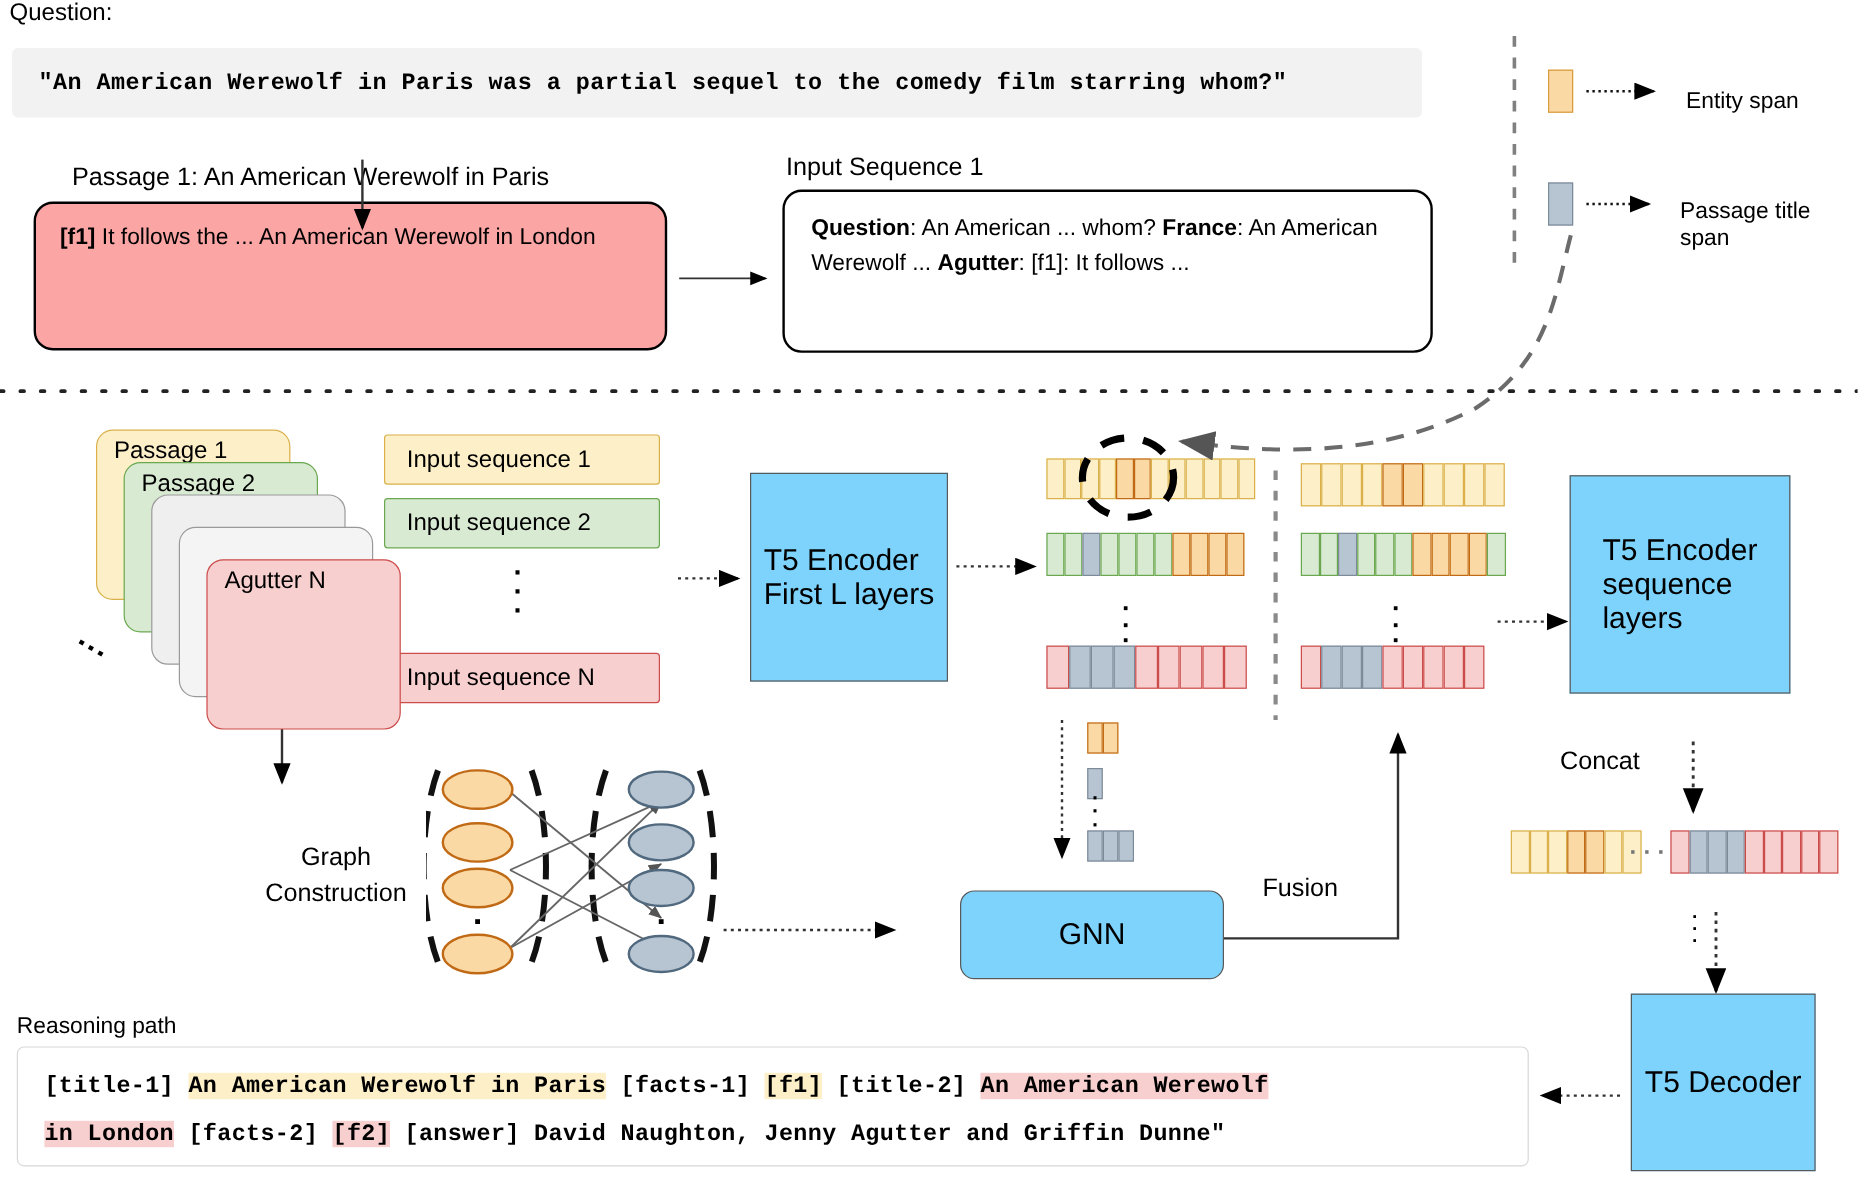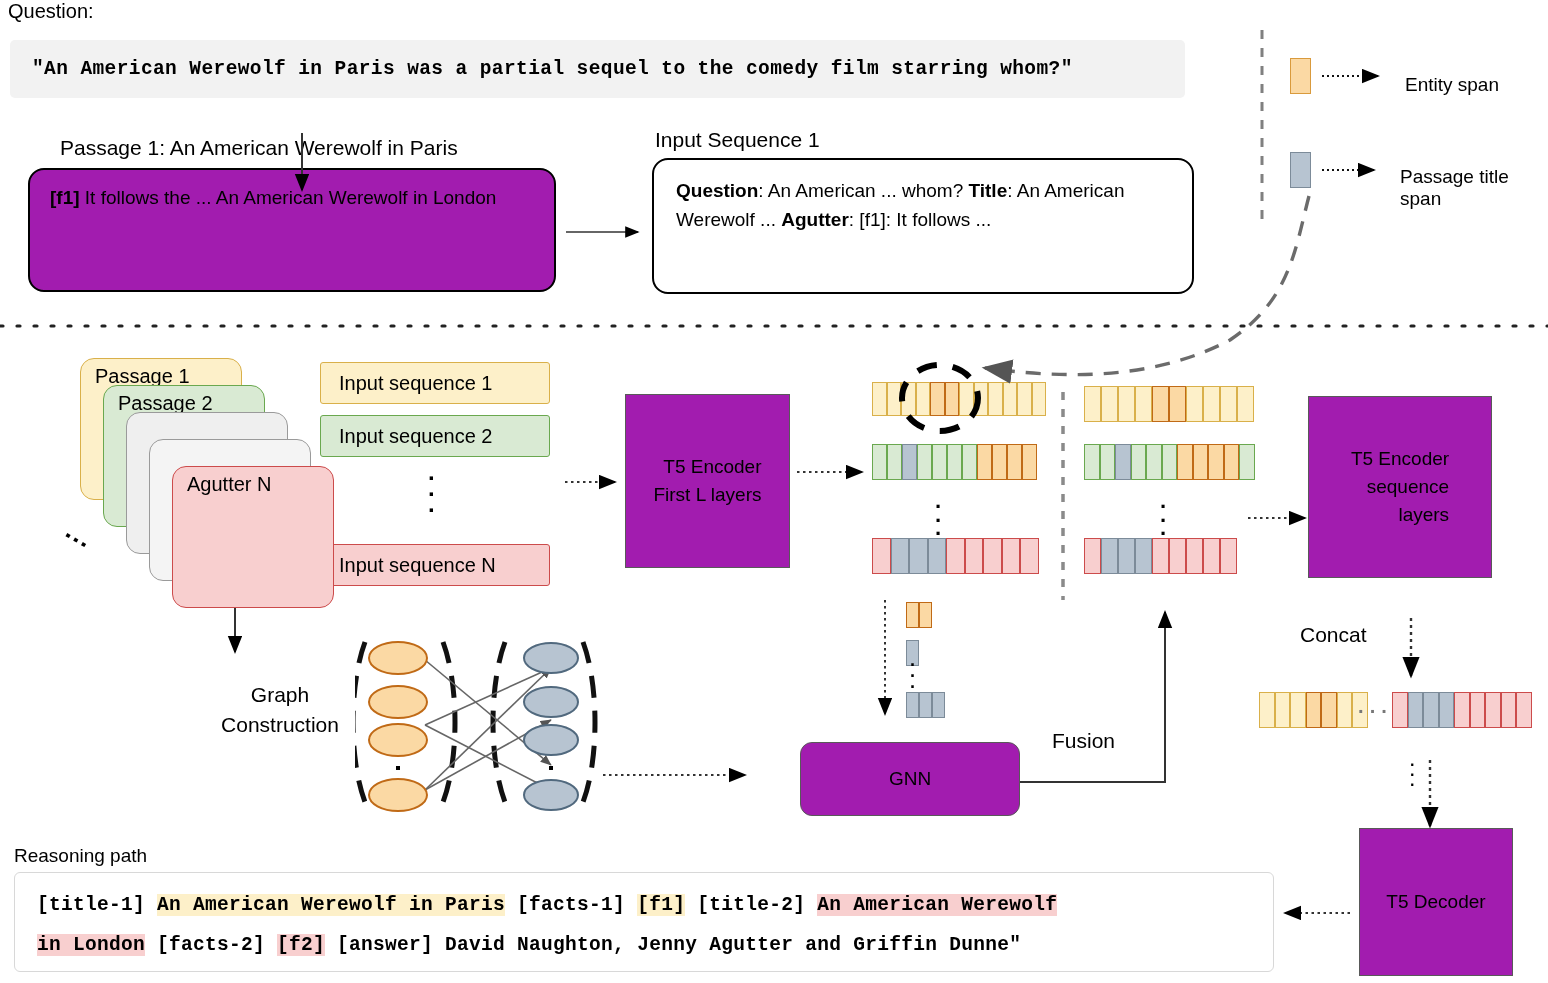--- a/index.html
+++ b/index.html
@@ -17,7 +17,7 @@
   
   #passage1-title{left:60px;top:136px;font-size:21px;}
   #passage1-box{left:28px;top:168px;width:524px;height:120px;border:2px solid #000;
-                border-radius:16px;background:#a21caf;}
+                border-radius:16px;background:#fca5a5;}
   #passage1-box .inner{padding:14px 18px 0 20px;font-size:19px;line-height:28px;}
 
   #inputseq1-title{left:655px;top:128px;font-size:21px;}

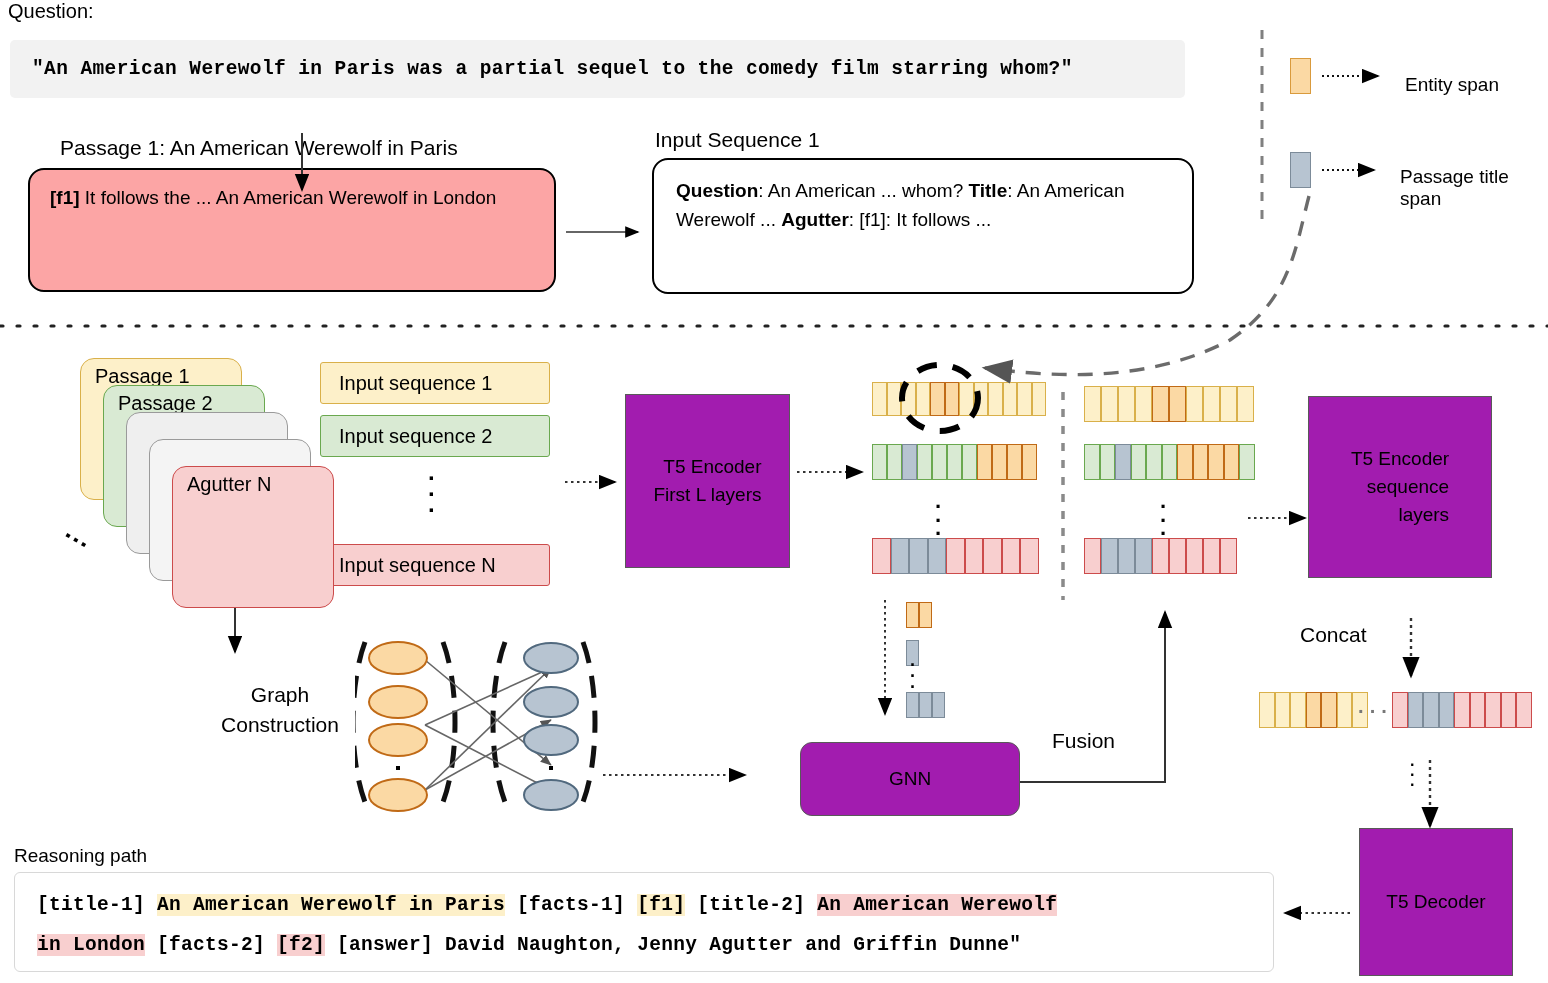--- a/index.html
+++ b/index.html
@@ -88,7 +88,7 @@
 <div class="abs" id="inputseq1-title">Input Sequence 1</div>
 <div class="abs" id="inputseq1-box">
   <div class="inner">
-    <span class="u">Question</span><span>: An American ... whom? </span><span class="u">Title</span><span>: An American Werewolf ... </span><span class="u">Agutter</span><span>: [f1]: It follows ...</span>
+    <span class="u">Question</span><span>: An American ... whom? </span><span class="u">France</span><span>: An American Werewolf ... </span><span class="u">Agutter</span><span>: [f1]: It follows ...</span>
   </div>
 </div>
 

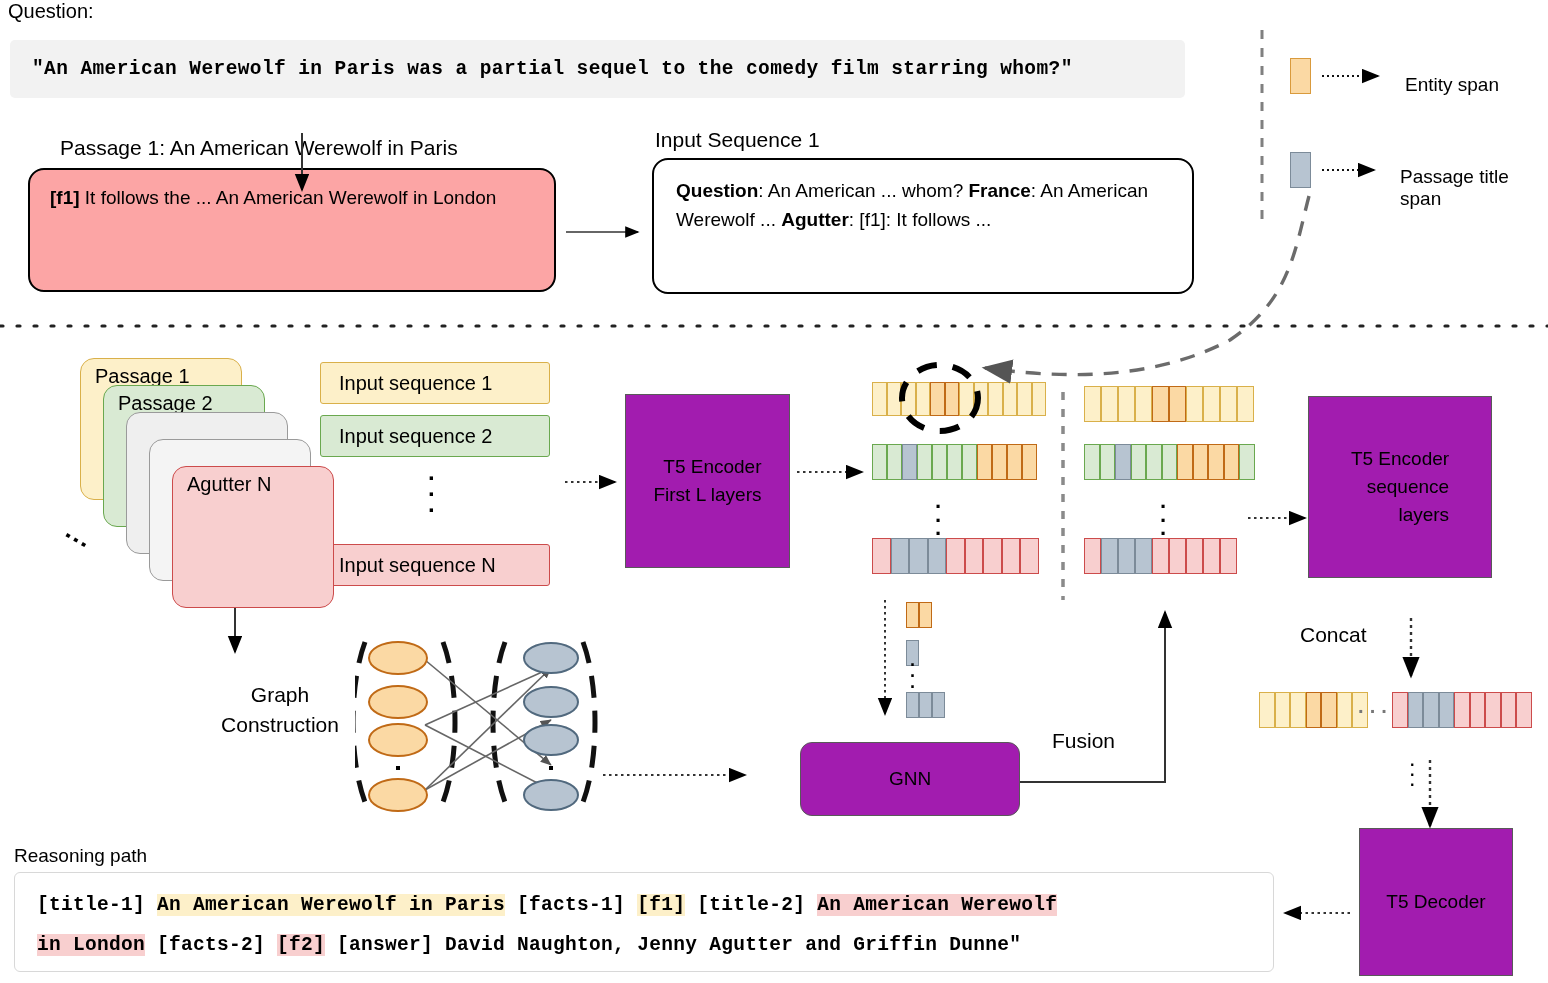--- a/index.html
+++ b/index.html
@@ -44,9 +44,9 @@
   .seqbox span{padding-left:18px;font-size:20px;}
 
   
-  .pbox{position:absolute;background:#a21caf;border:1.6px solid #595959;
-        display:flex;align-items:center;justify-content:center;text-align:right;
-        font-size:19px;line-height:28px;}
+  .pbox{position:absolute;background:#7dd3fc;border:1.6px solid #595959;
+        display:flex;align-items:center;justify-content:center;text-align:left;
+        font-size:25px;line-height:28px;}
 
   
   .strip{position:absolute;display:flex;}

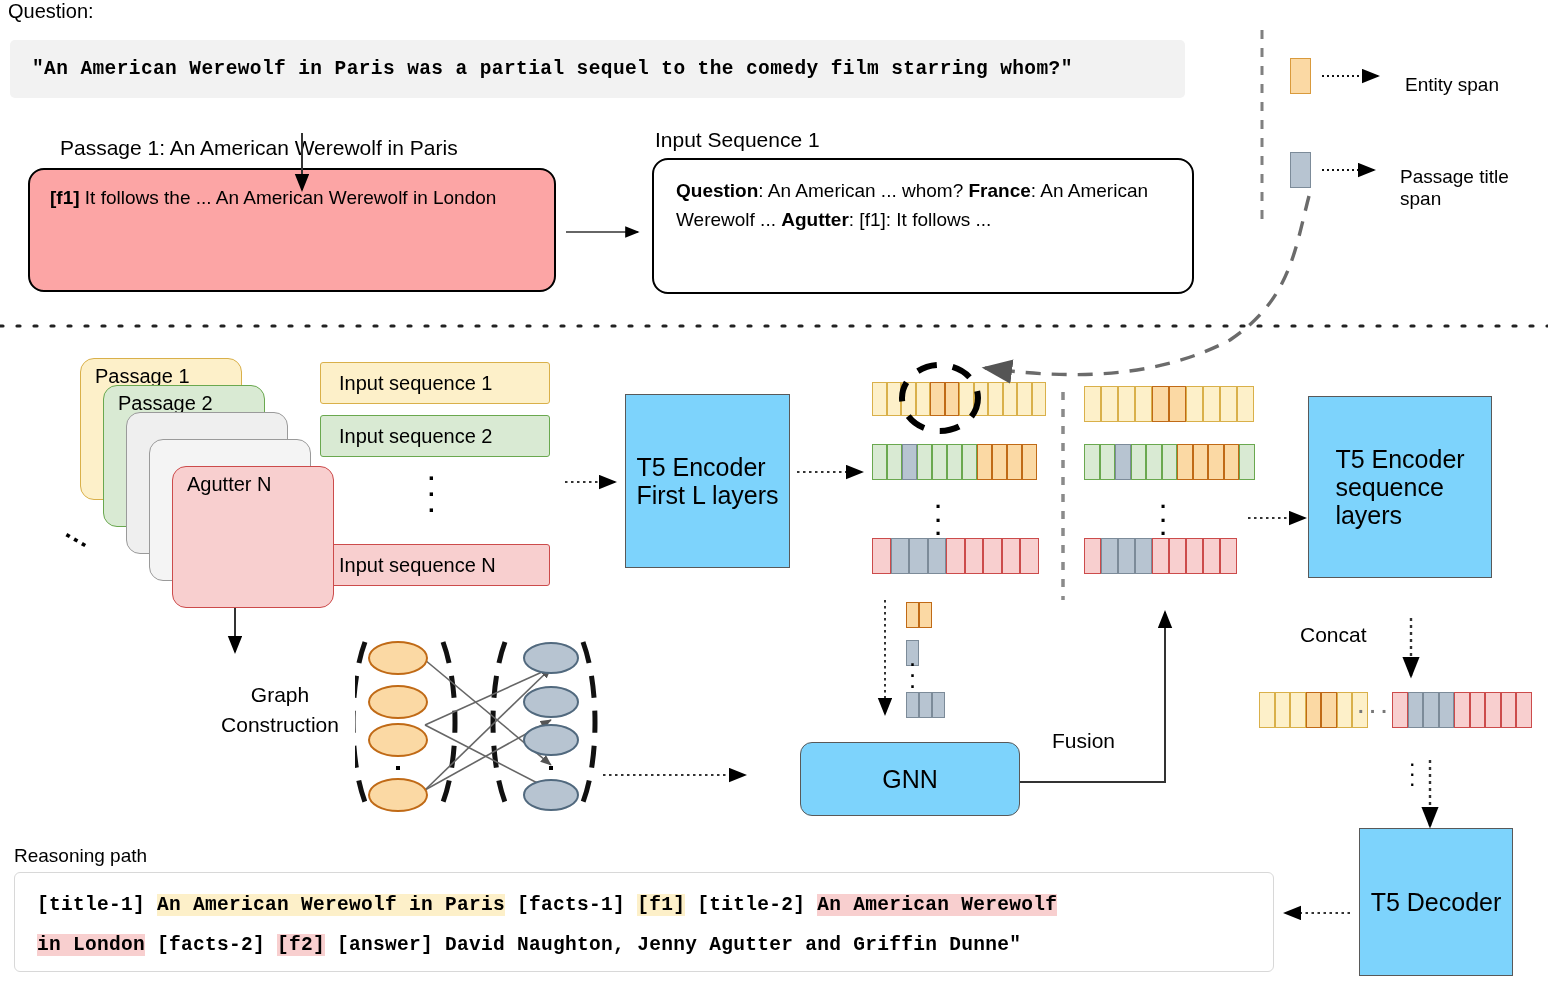--- a/index.html
+++ b/index.html
@@ -266,7 +266,7 @@
 ·
 ·</div>
     <div style="left:1358px;top:700px;font-size:20px;font-weight:bold;letter-spacing:5px;position:absolute;color:#777;">···</div>
-    <div class="plaintext" style="left:190px;top:680px;width:180px;text-align:center;">
+    <div class="plaintext" style="left:190px;top:700px;width:180px;text-align:center;">
       <div>Graph</div>
       <div>Construction</div>
     </div>

